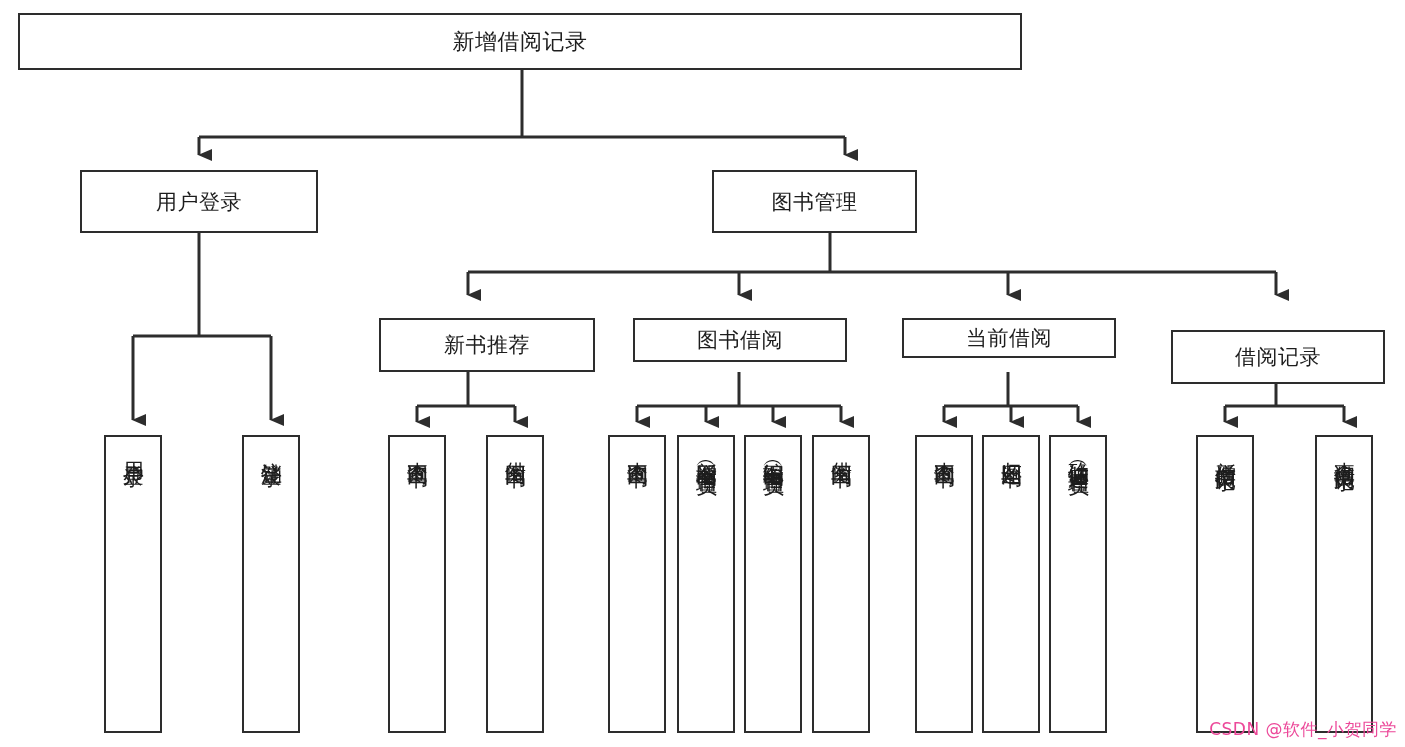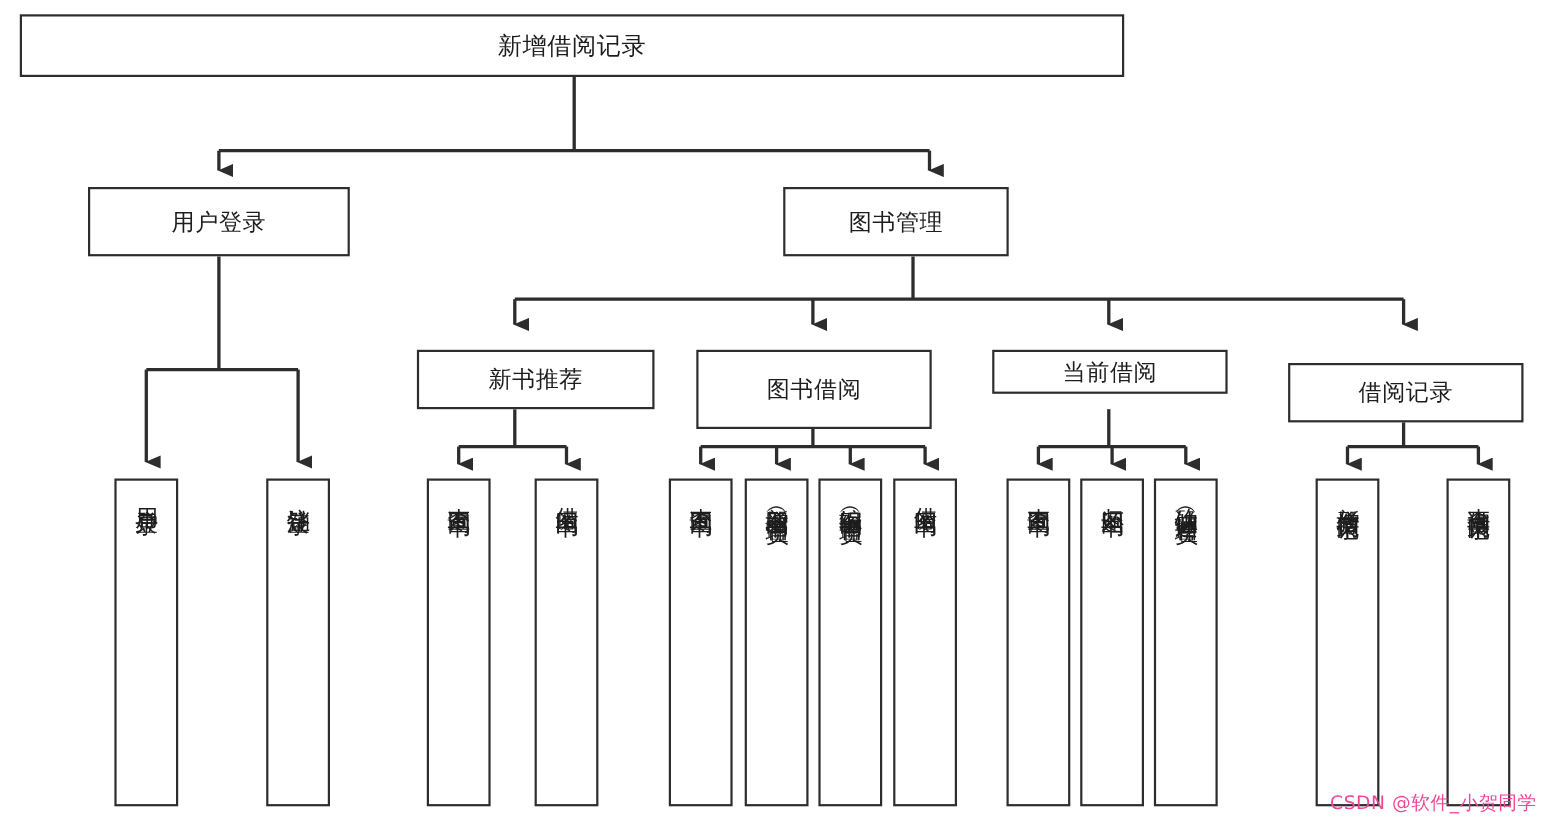--- a/index.html
+++ b/index.html
@@ -138,7 +138,7 @@
   <div class="node h" style="left:361px; top:318px; width:216px; height:54px;margin-left:18px;">
     <span>新书推荐</span>
   </div>
-  <div class="node h" style="left:633px; top:318px; width:214px; height:72px;">
+  <div class="node h" style="left:633px; top:318px; width:214px; height:44px;">
     <span>图书借阅</span>
   </div>
   <div class="node h" style="left:902px; top:318px; width:214px; height:40px;">

